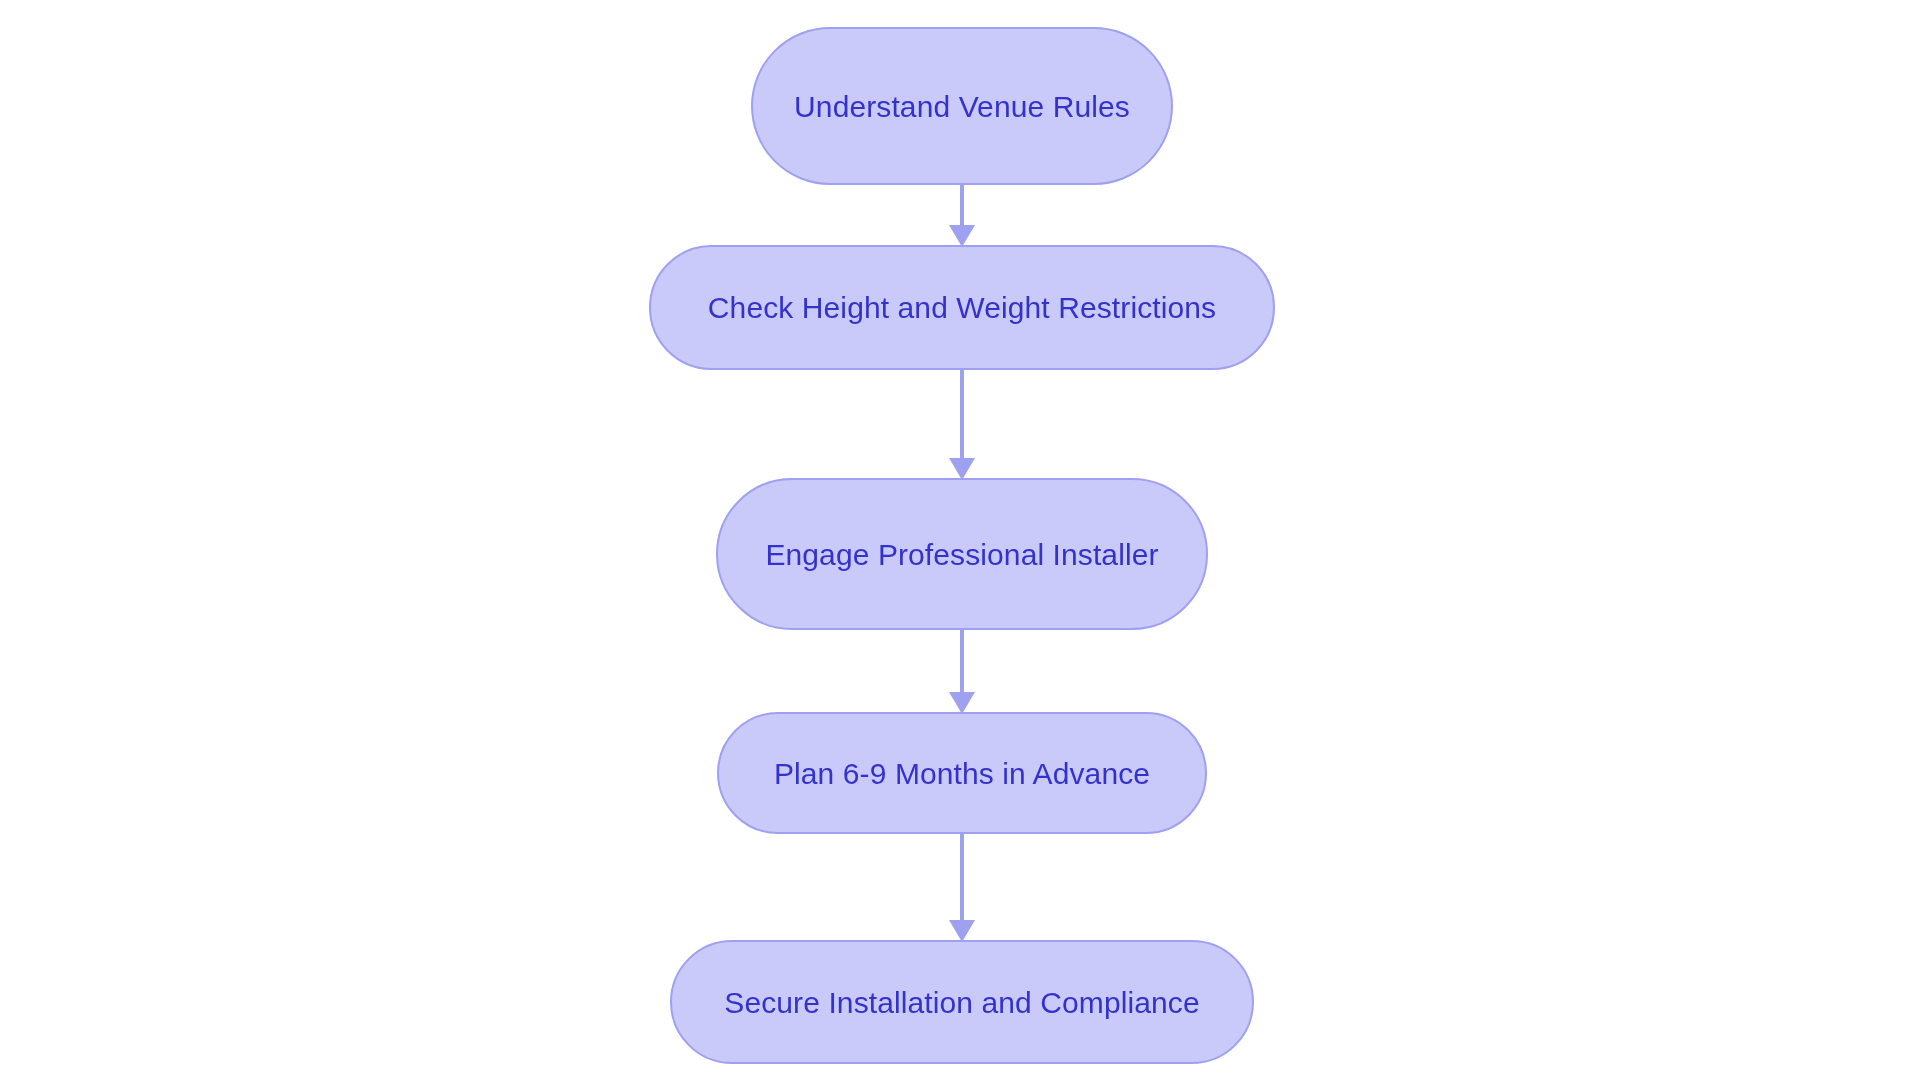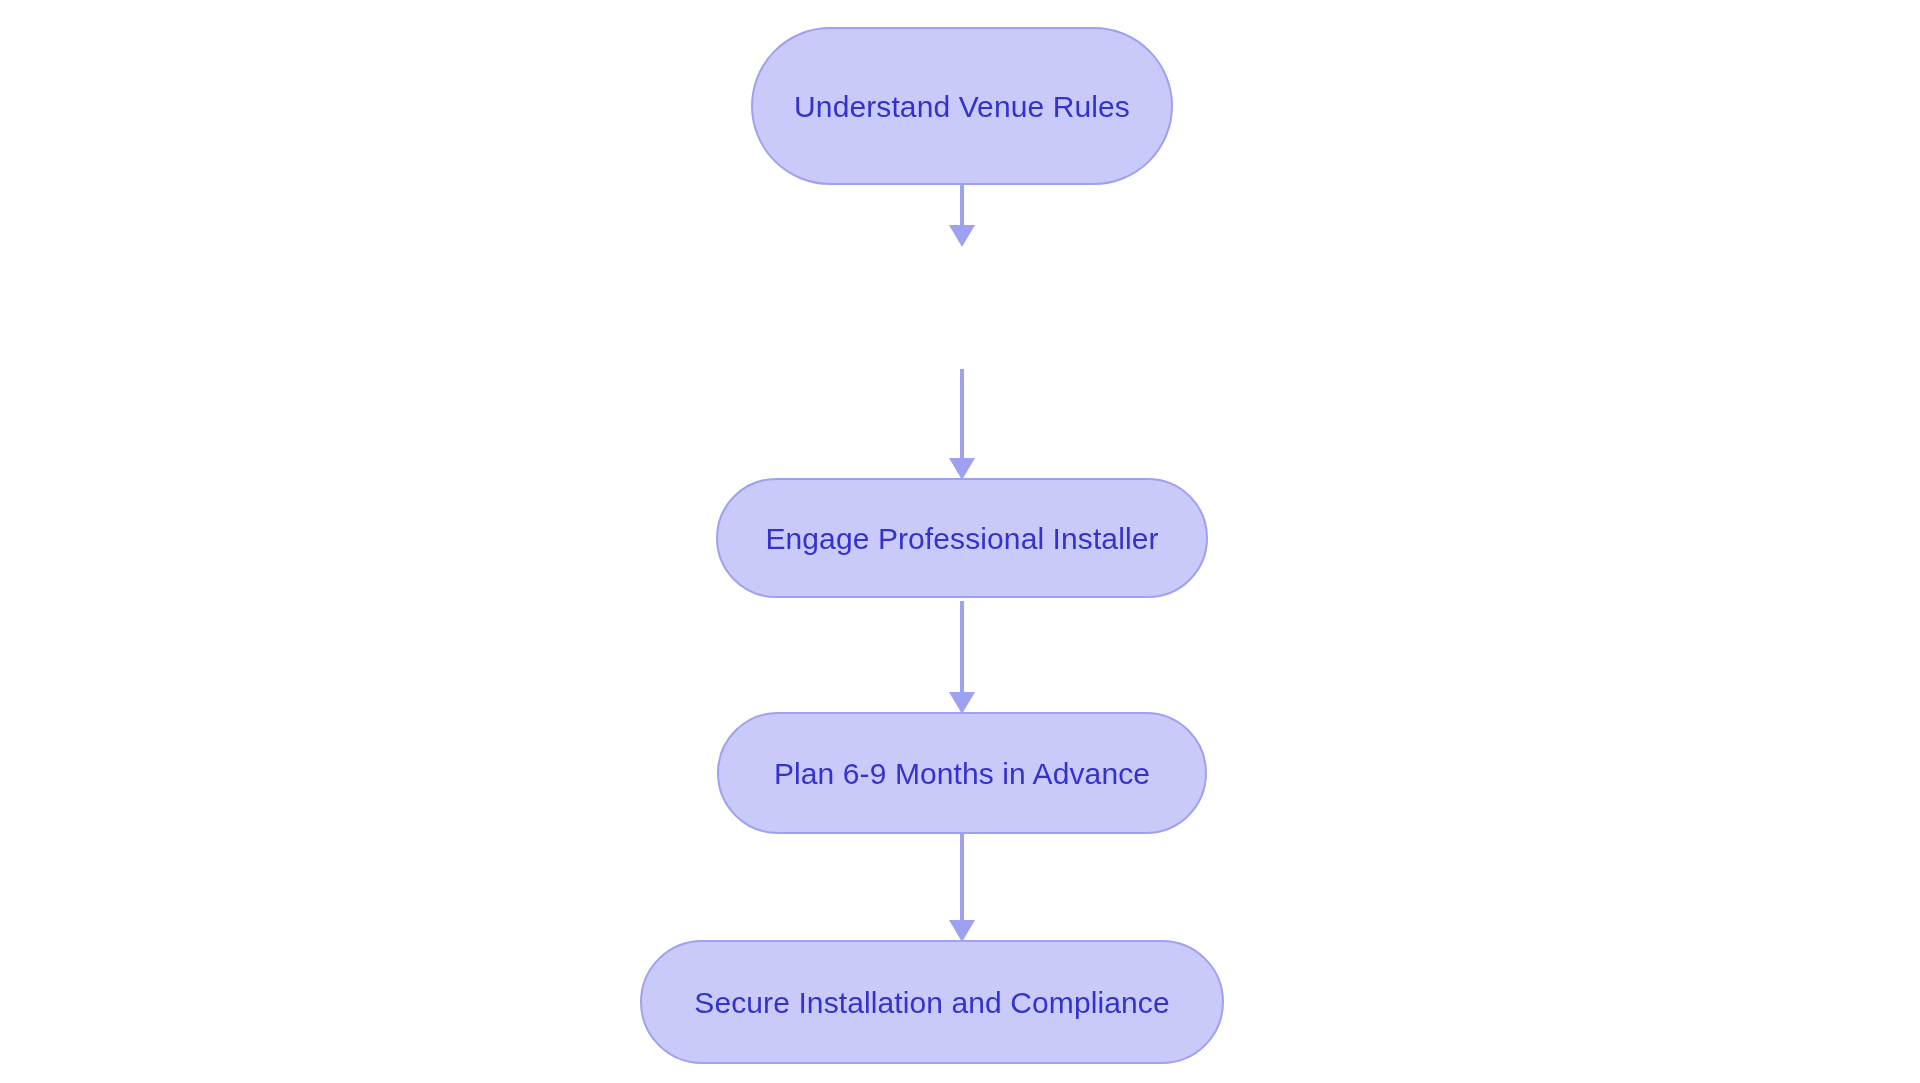--- a/index.html
+++ b/index.html
@@ -103,6 +103,9 @@
     <div class="arrowhead"></div>
   </div>
 
+  <div class="node" id="node-1">
+    <span class="node-label">Check Height and Weight Restrictions</span>
+  </div>
 
   <div class="connector" id="conn-1">
     <div class="line"></div>

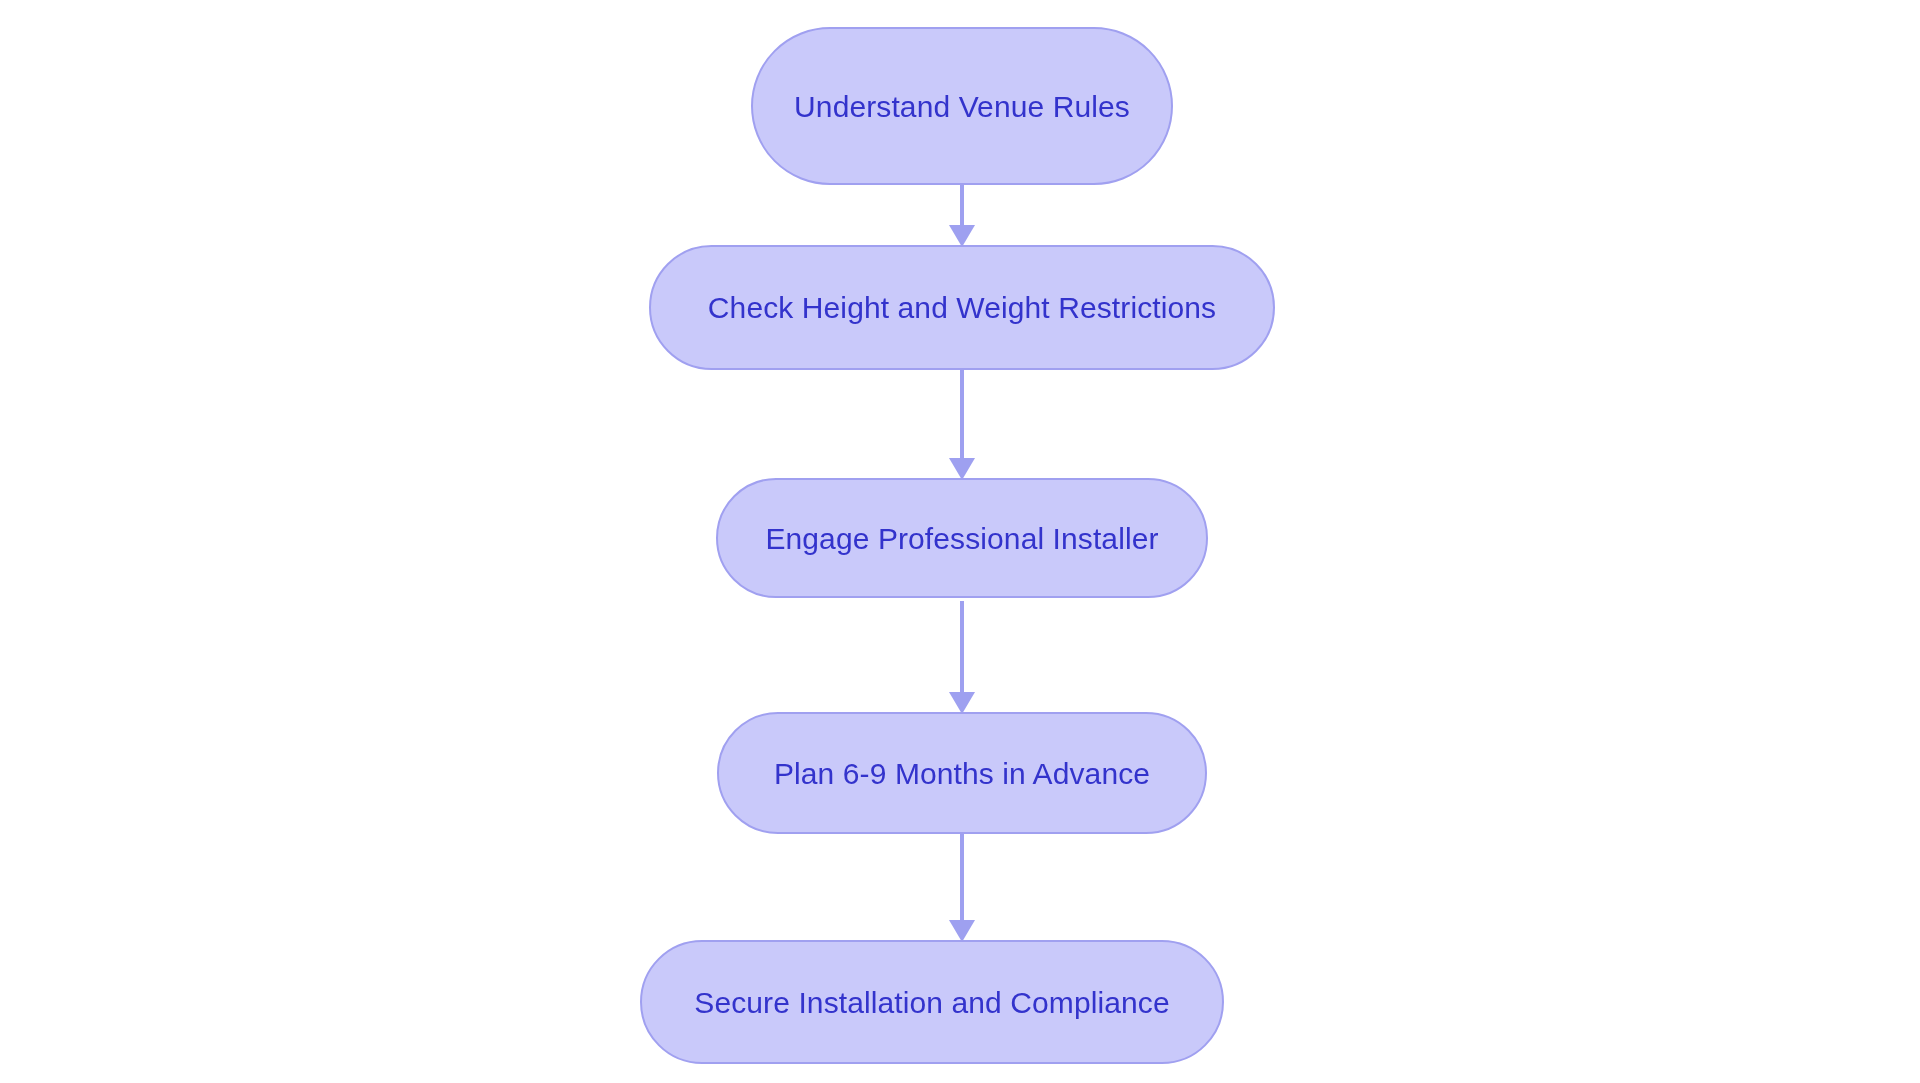--- a/index.html
+++ b/index.html
@@ -48,7 +48,7 @@
   
   #node-0 { left: 962px; top: 15px;  width: 422px; height: 158px; margin-top: 12px; }
   #node-1 { left: 962px; top: 245px; width: 626px; height: 125px; }
-  #node-2 { left: 962px; top: 478px; width: 492px; height: 120px; }
+  #node-2 { left: 962px; top: 478px; width: 492px; height: 152px; }
   #node-3 { left: 962px; top: 712px; width: 490px; height: 122px; }
   #node-4 { left: 932px; top: 940px; width: 584px; height: 124px; }
 

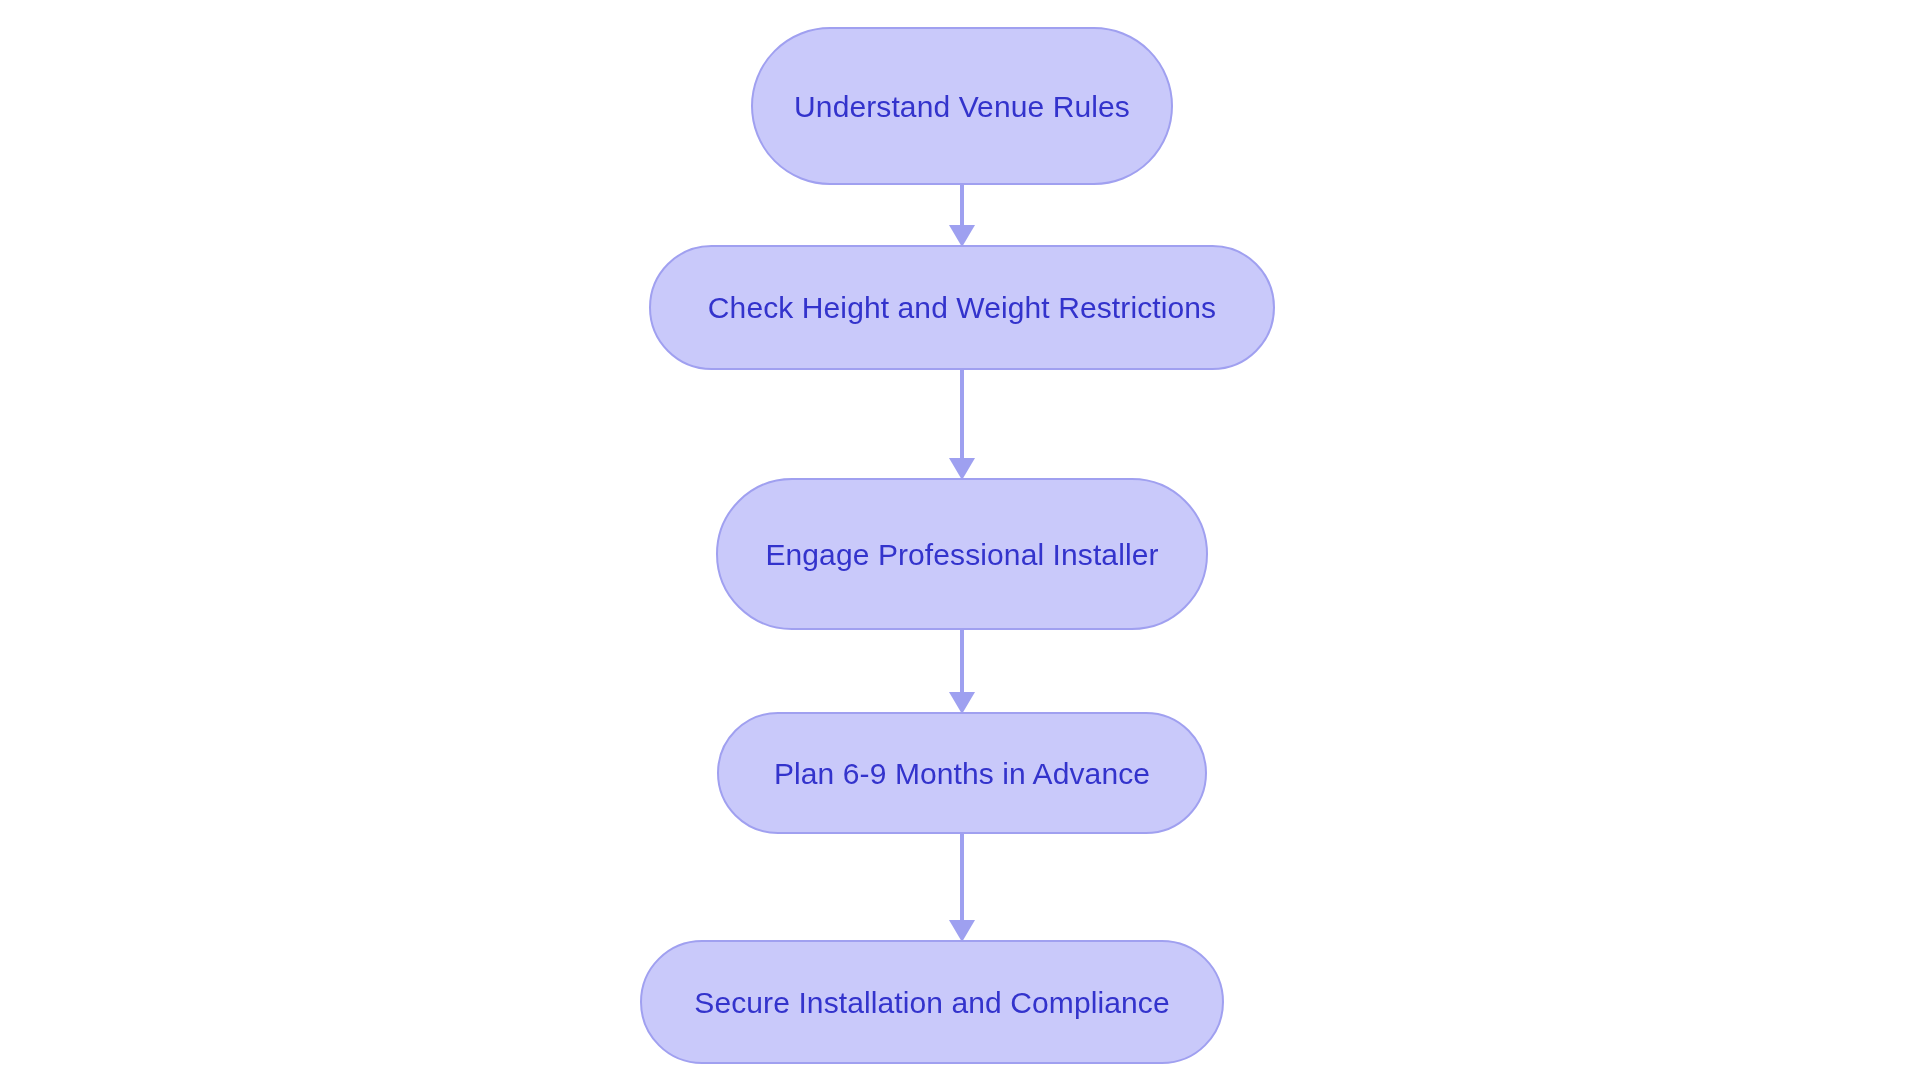--- a/index.html
+++ b/index.html
@@ -50,7 +50,7 @@
   #node-1 { left: 962px; top: 245px; width: 626px; height: 125px; }
   #node-2 { left: 962px; top: 478px; width: 492px; height: 152px; }
   #node-3 { left: 962px; top: 712px; width: 490px; height: 122px; }
-  #node-4 { left: 932px; top: 940px; width: 584px; height: 124px; }
+  #node-4 { left: 962px; top: 940px; width: 584px; height: 124px; }
 
   
   .connector {

